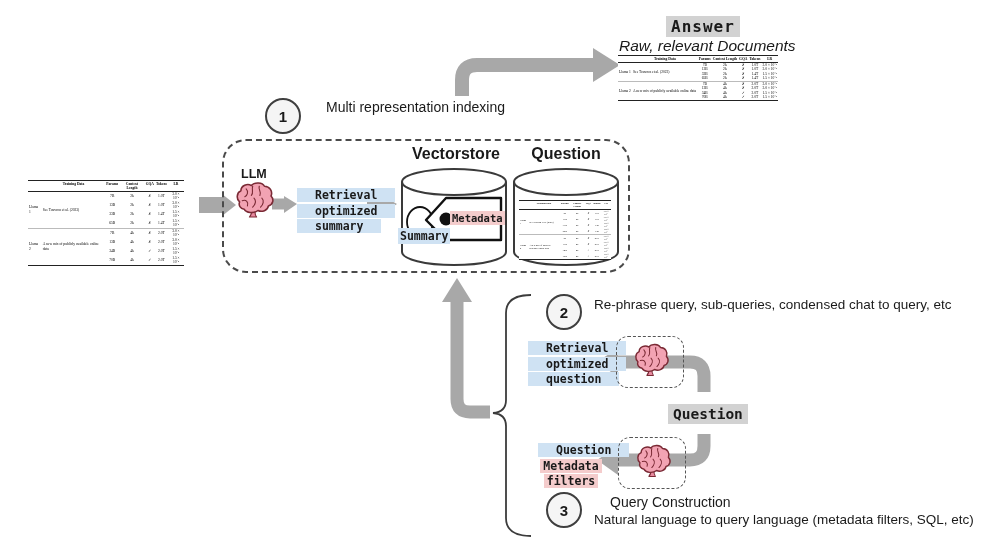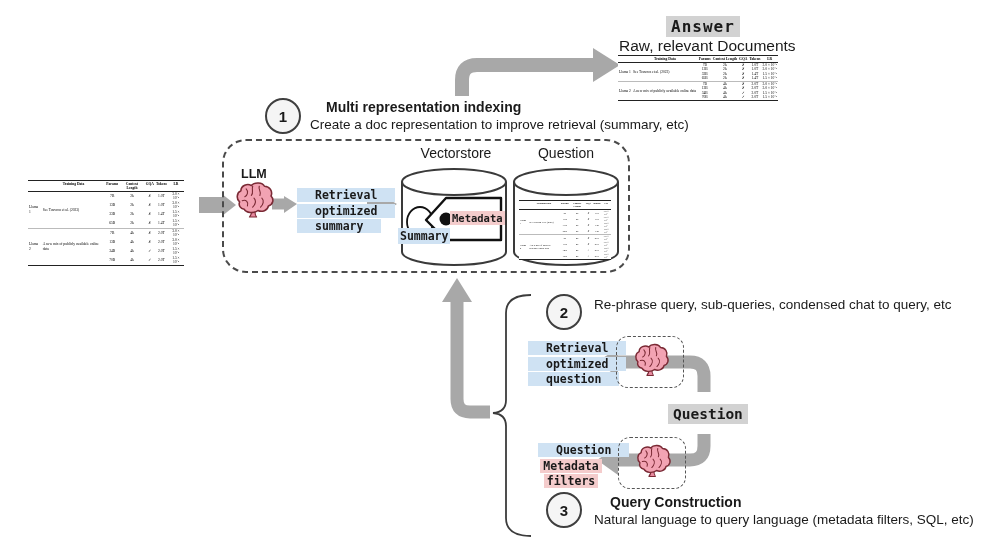--- a/index.html
+++ b/index.html
@@ -203,7 +203,7 @@
     </div>
 
   <div class="abs mono big-label hl-gray" style="left:666px;top:16px;">Answer</div>
-  <div class="abs sub-sans" style="left:619px;top:37px;white-space:nowrap;">Raw, relevant Documents</div>
+  <div class="abs sub-sans" style="left:619px;top:37px;white-space:nowrap;font-style:italic;">Raw, relevant Documents</div>
   <div class="abs mini-table-wrap answer-table" style="left:618px;top:55px;width:160px;">
       <table class="mt">
         <thead>

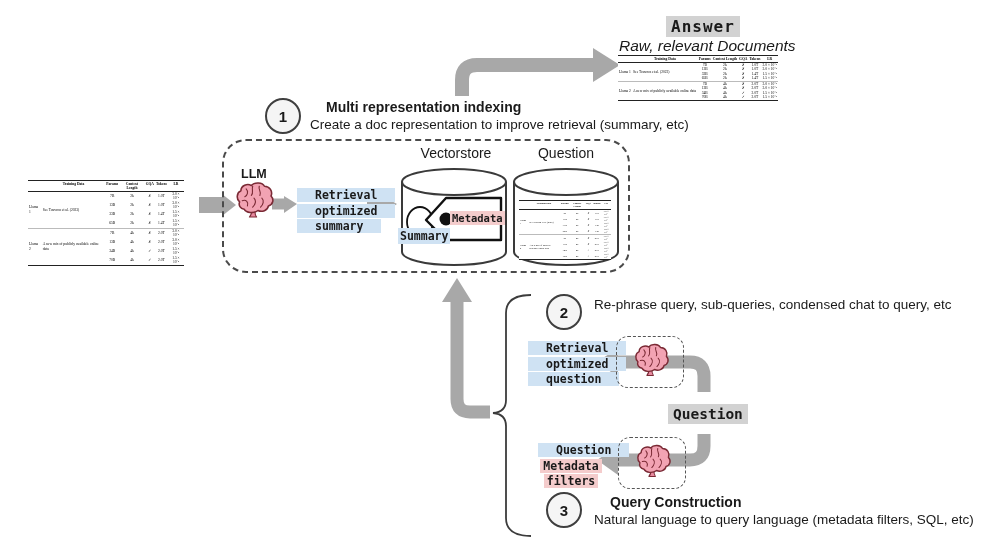--- a/index.html
+++ b/index.html
@@ -25,7 +25,7 @@
   .hl-pink{background:var(--hl-pink);padding:0 3px;}
   .big-label{font-size:16px;letter-spacing:1px;}
   .sub-sans{font-size:15.5px;font-weight:normal;}
-  .step-title{font-size:14px;font-weight:bold;line-height:17px;white-space:nowrap;padding-left:16px;}
+  .step-title{font-size:14px;font-weight:normal;line-height:17px;white-space:nowrap;padding-left:16px;}
   .step-sub{font-size:13.5px;font-weight:normal;line-height:17px;white-space:nowrap;}
   .store-label{font-size:14px;font-weight:normal;text-align:center;}
   .llm-label{font-size:12.5px;font-weight:bold;}

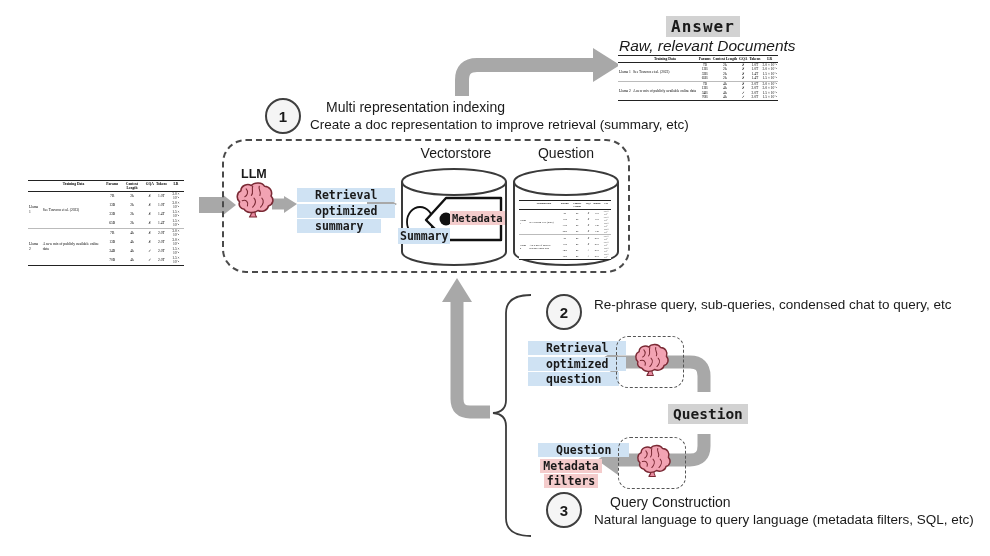--- a/index.html
+++ b/index.html
@@ -287,7 +287,6 @@
   </div>
   <div class="abs" style="left:310px;top:99px;">
     <div class="step-title">Multi representation indexing</div>
-    <div class="step-sub">Create a doc representation to improve retrieval (summary, etc)</div>
   </div>
 
   <div class="abs main-dashed-box" style="left:222px;top:139px;"></div>

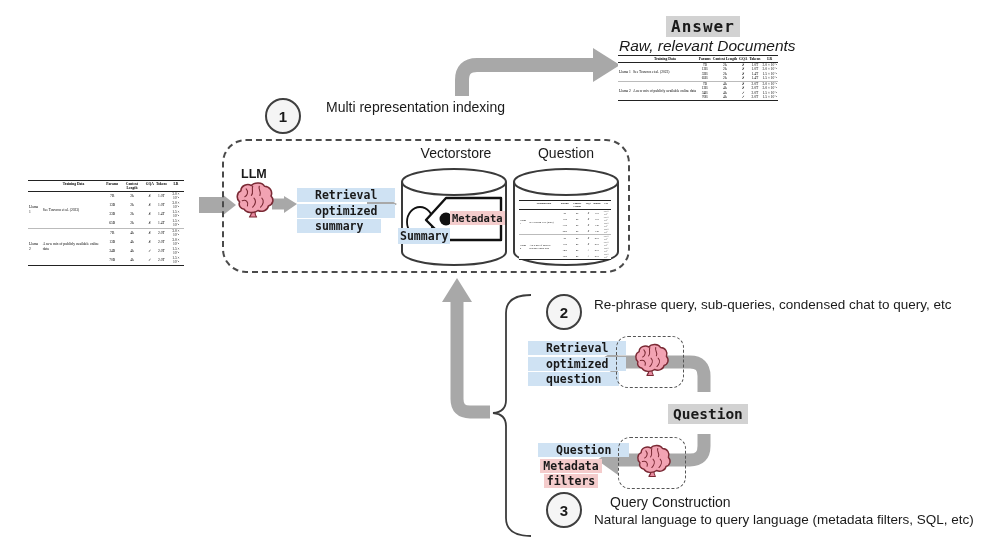--- a/index.html
+++ b/index.html
@@ -27,7 +27,7 @@
   .sub-sans{font-size:15.5px;font-weight:normal;}
   .step-title{font-size:14px;font-weight:normal;line-height:17px;white-space:nowrap;padding-left:16px;}
   .step-sub{font-size:13.5px;font-weight:normal;line-height:17px;white-space:nowrap;}
-  .store-label{font-size:14px;font-weight:normal;text-align:center;}
+  .store-label{font-size:16px;font-weight:bold;text-align:center;}
   .llm-label{font-size:12.5px;font-weight:bold;}
   .line-stack{text-align:center;}
   .line-stack div{line-height:15.5px;font-size:11.5px;}

